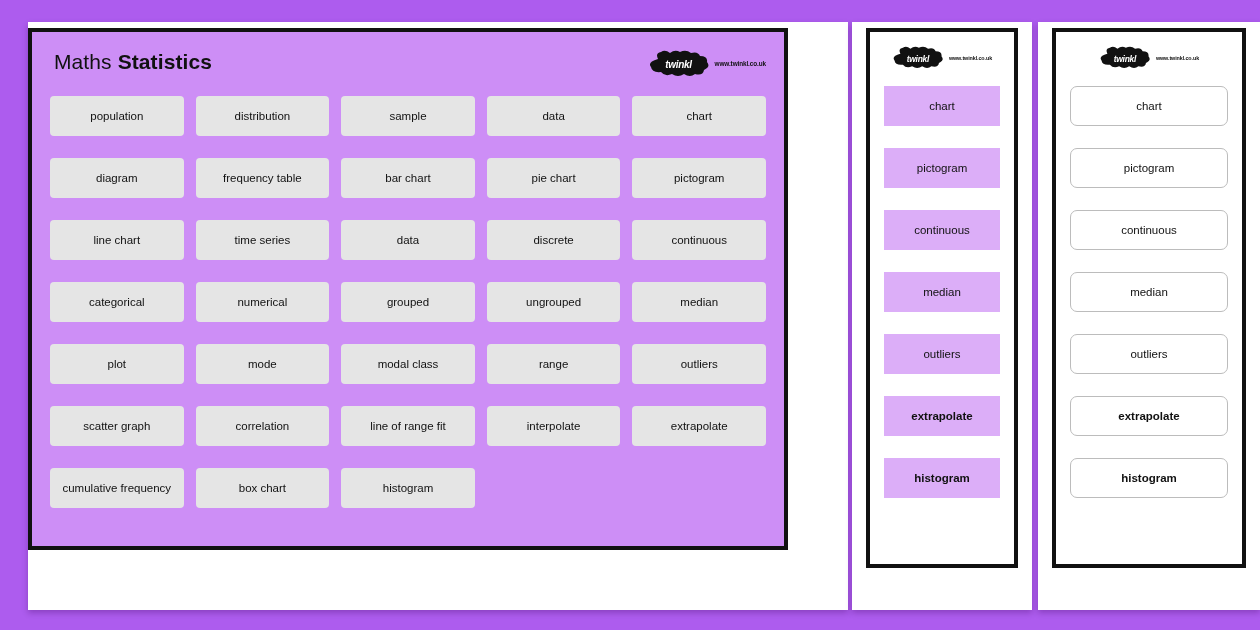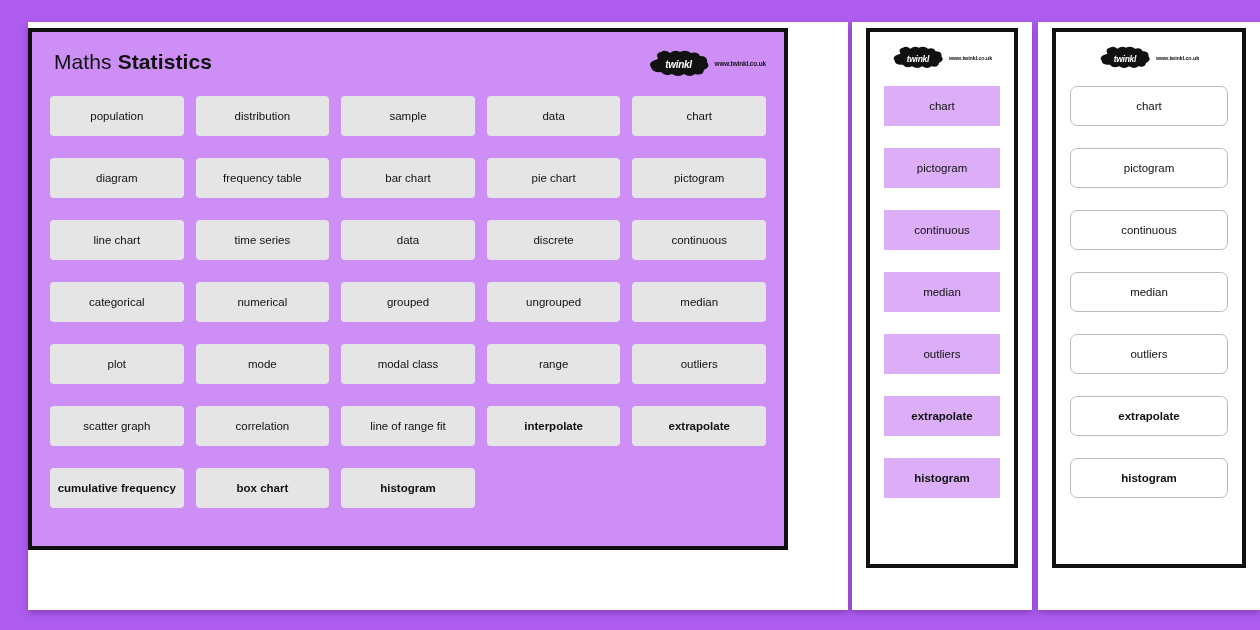--- a/index.html
+++ b/index.html
@@ -115,7 +115,7 @@
     padding: 0 4px;
     box-sizing: border-box;
   }
-  .card.bold { font-weight: 700; }
+  .card.bold { font-weight: 400; }
 
   
   .panel-side {

